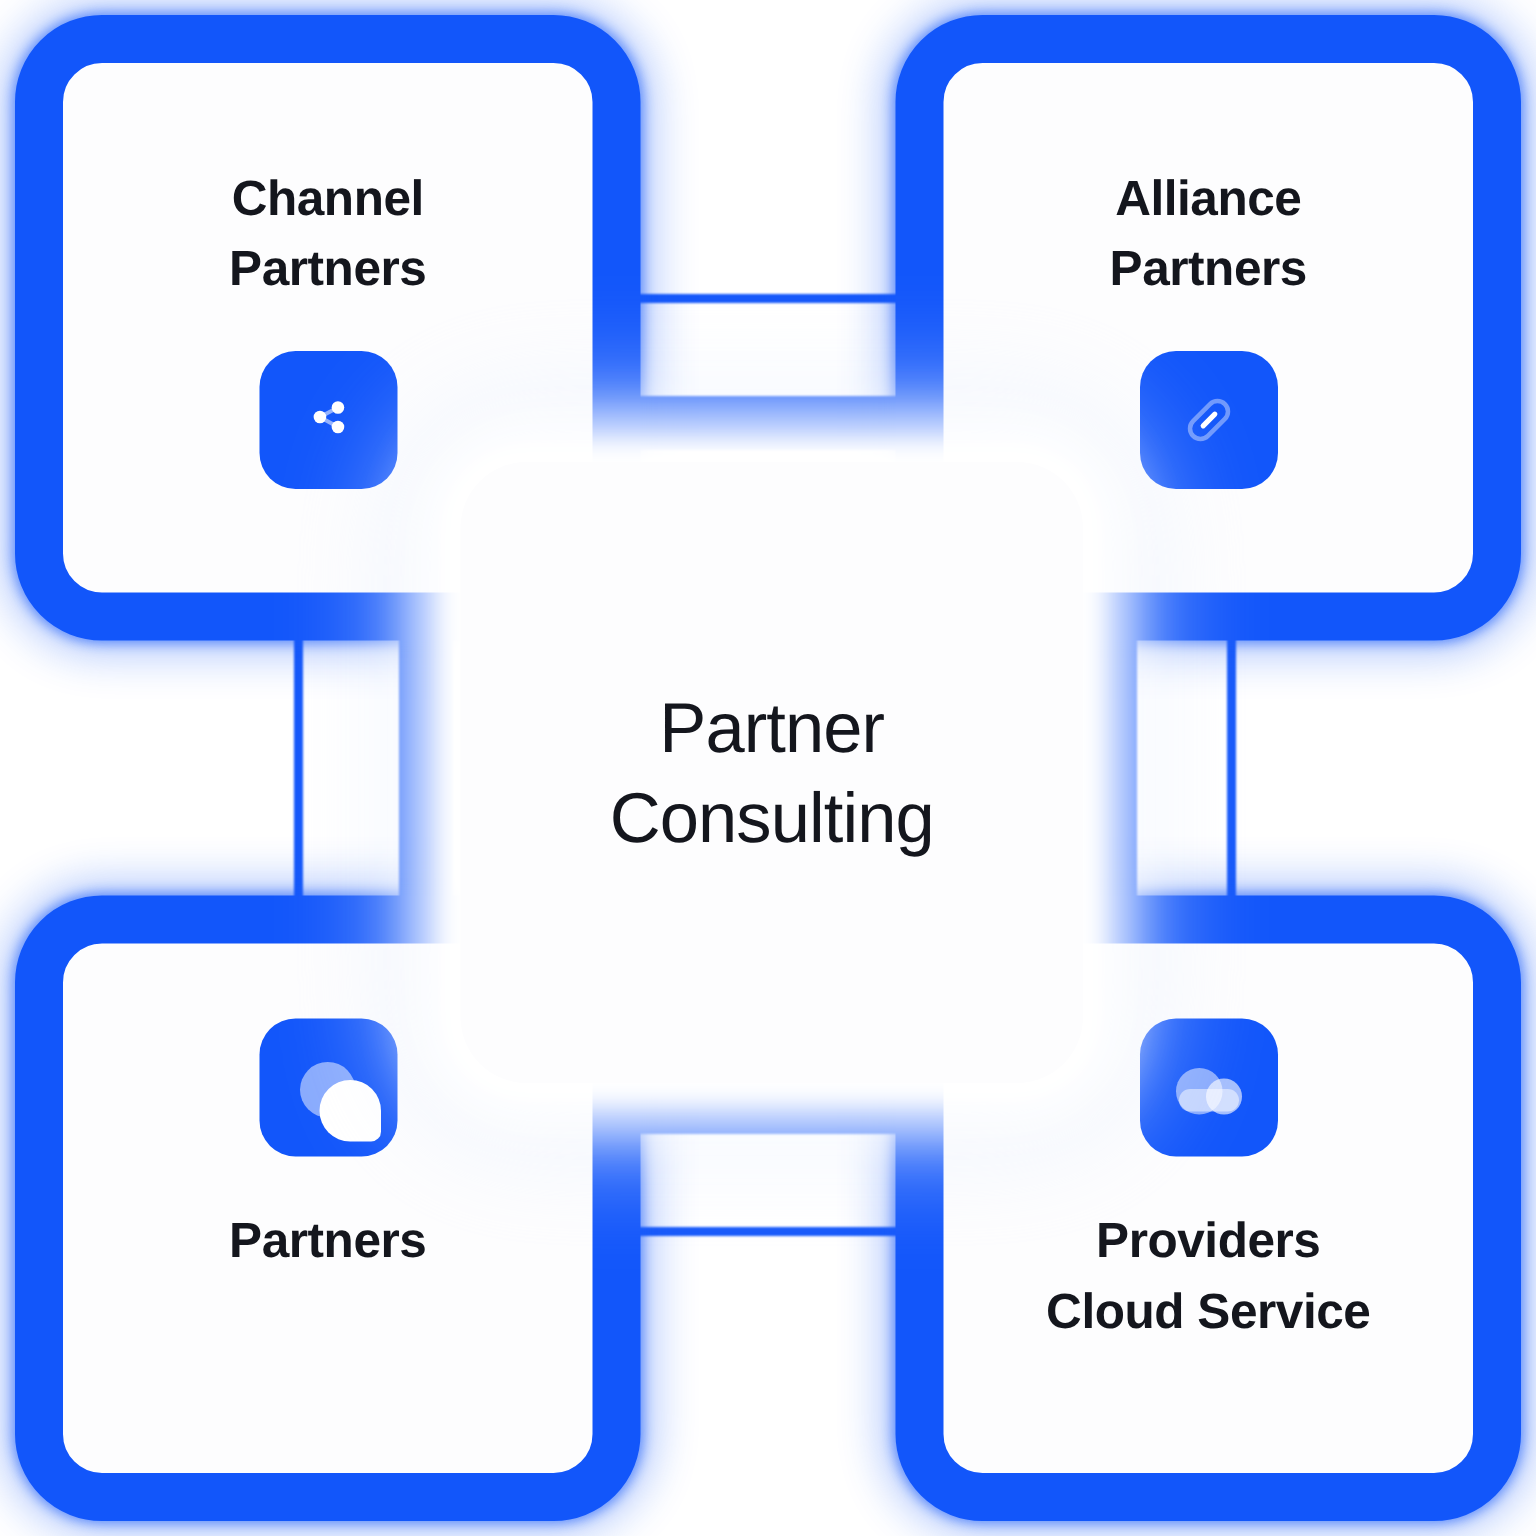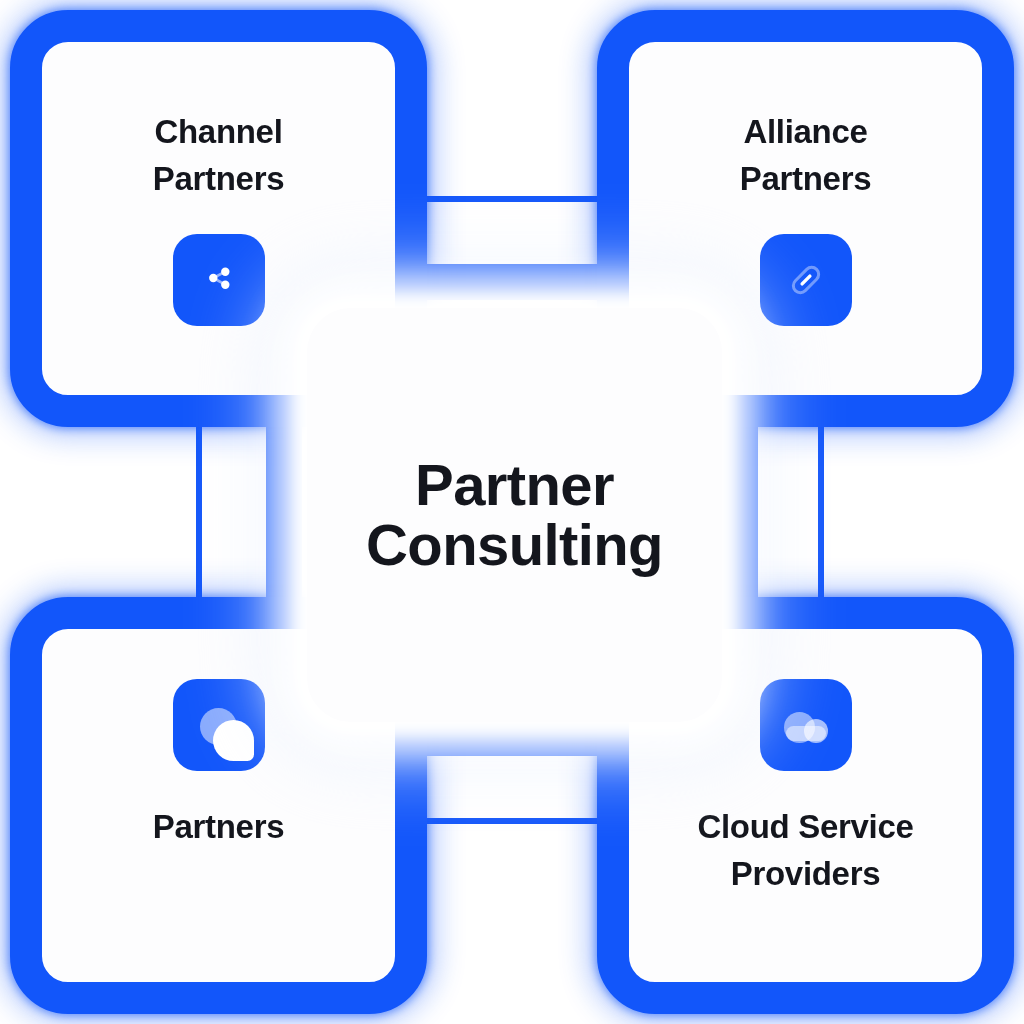--- a/index.html
+++ b/index.html
@@ -76,7 +76,7 @@
                0 0 72px 48px rgba(235,242,255,0.55);
   }
   .center-title{
-    text-align:center;font-size:58px;line-height:60px;font-weight:700;
+    text-align:center;font-size:47px;line-height:60px;font-weight:400;
     letter-spacing:-0.6px;color:var(--text);
   }
   .center-title span{display:block;}

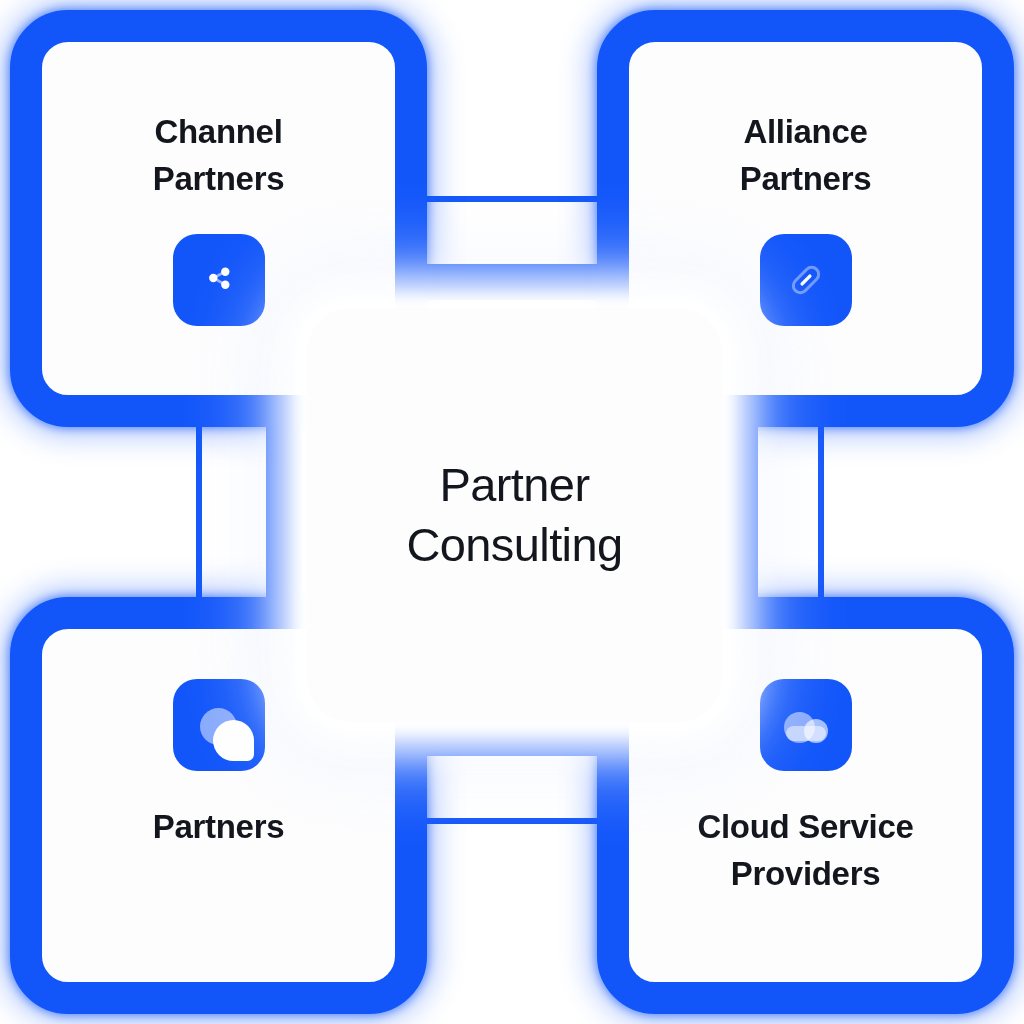--- a/index.html
+++ b/index.html
@@ -141,8 +141,8 @@
       </div>
     </div>
     <div class="node-title">
+      <span>Providers</span>
       <span>Cloud Service</span>
-      <span>Providers</span>
     </div>
   </div>
 

